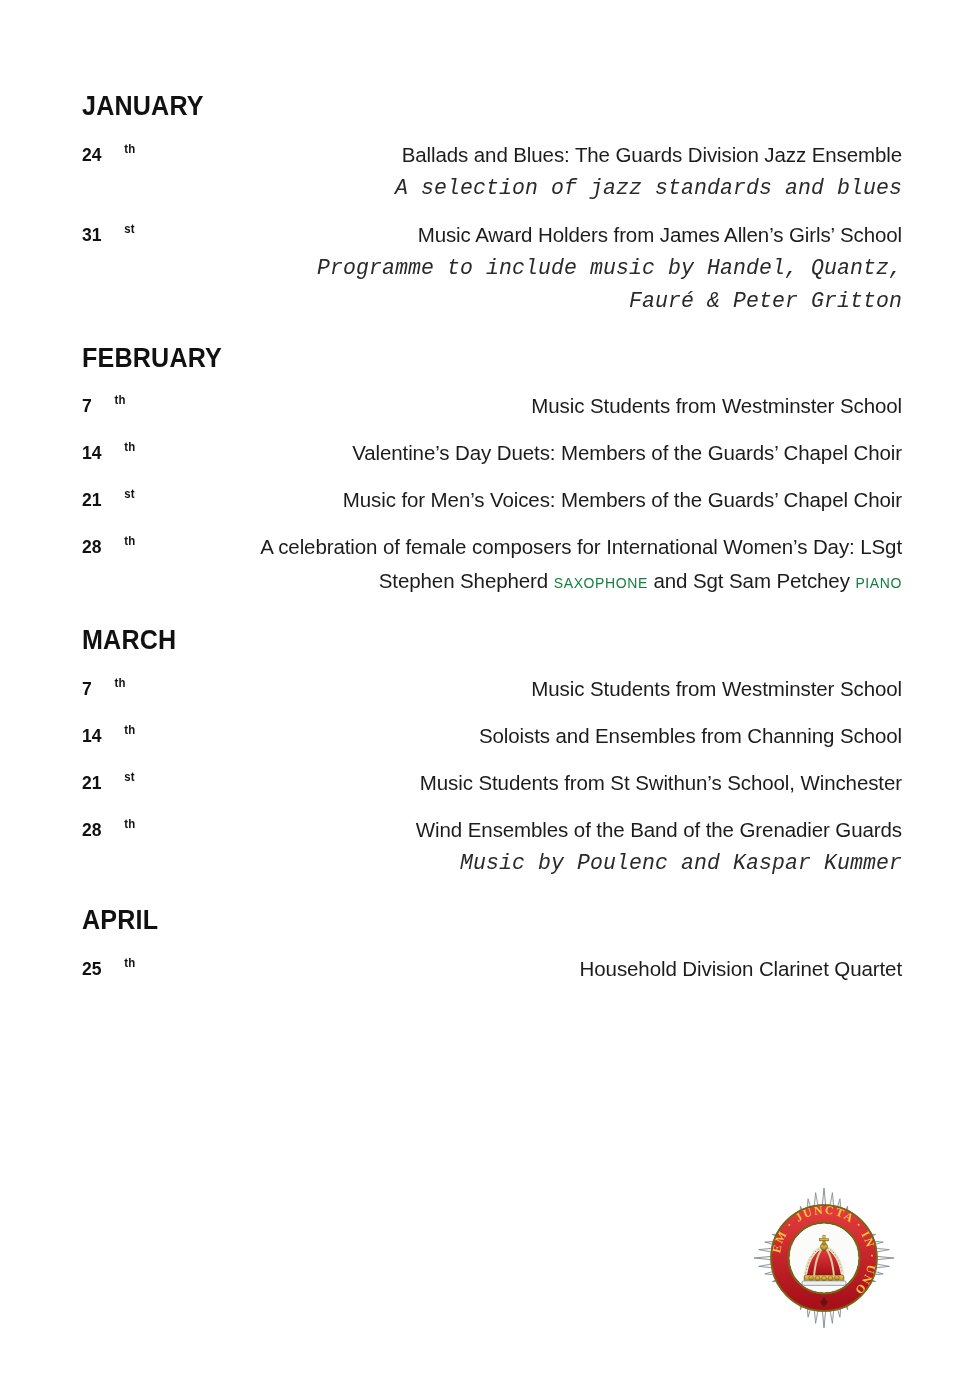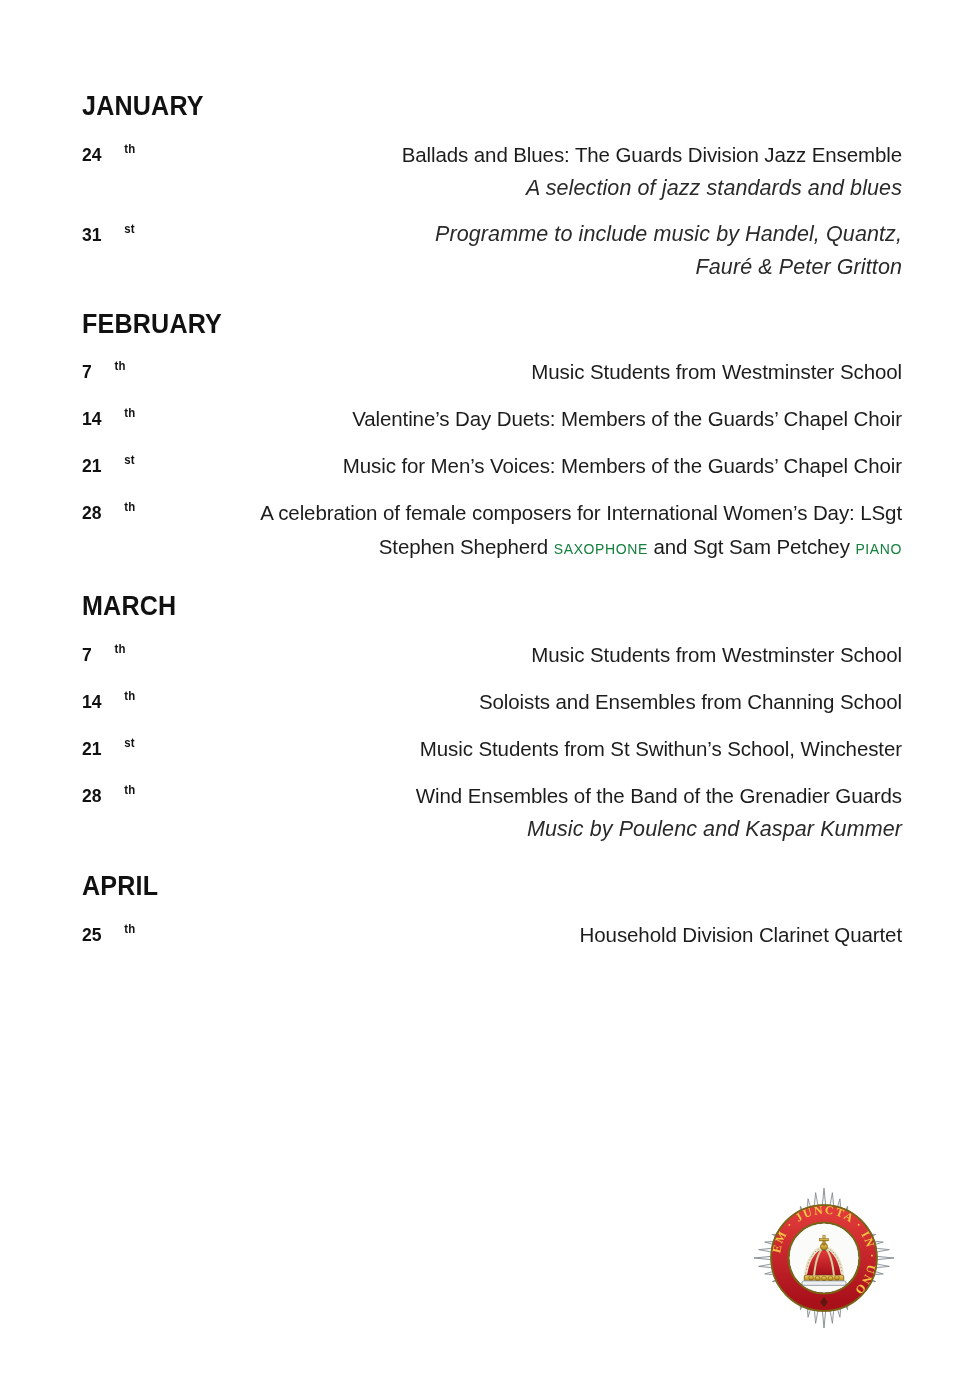--- a/index.html
+++ b/index.html
@@ -88,7 +88,7 @@
     letter-spacing: -0.1px;
   }
   .event-sub {
-    font-family: Liberation Sans, sans-serif;
+    font-family: Liberation Mono, monospace;
     font-style: italic;
     font-size: 21.5px;
     line-height: 33px;

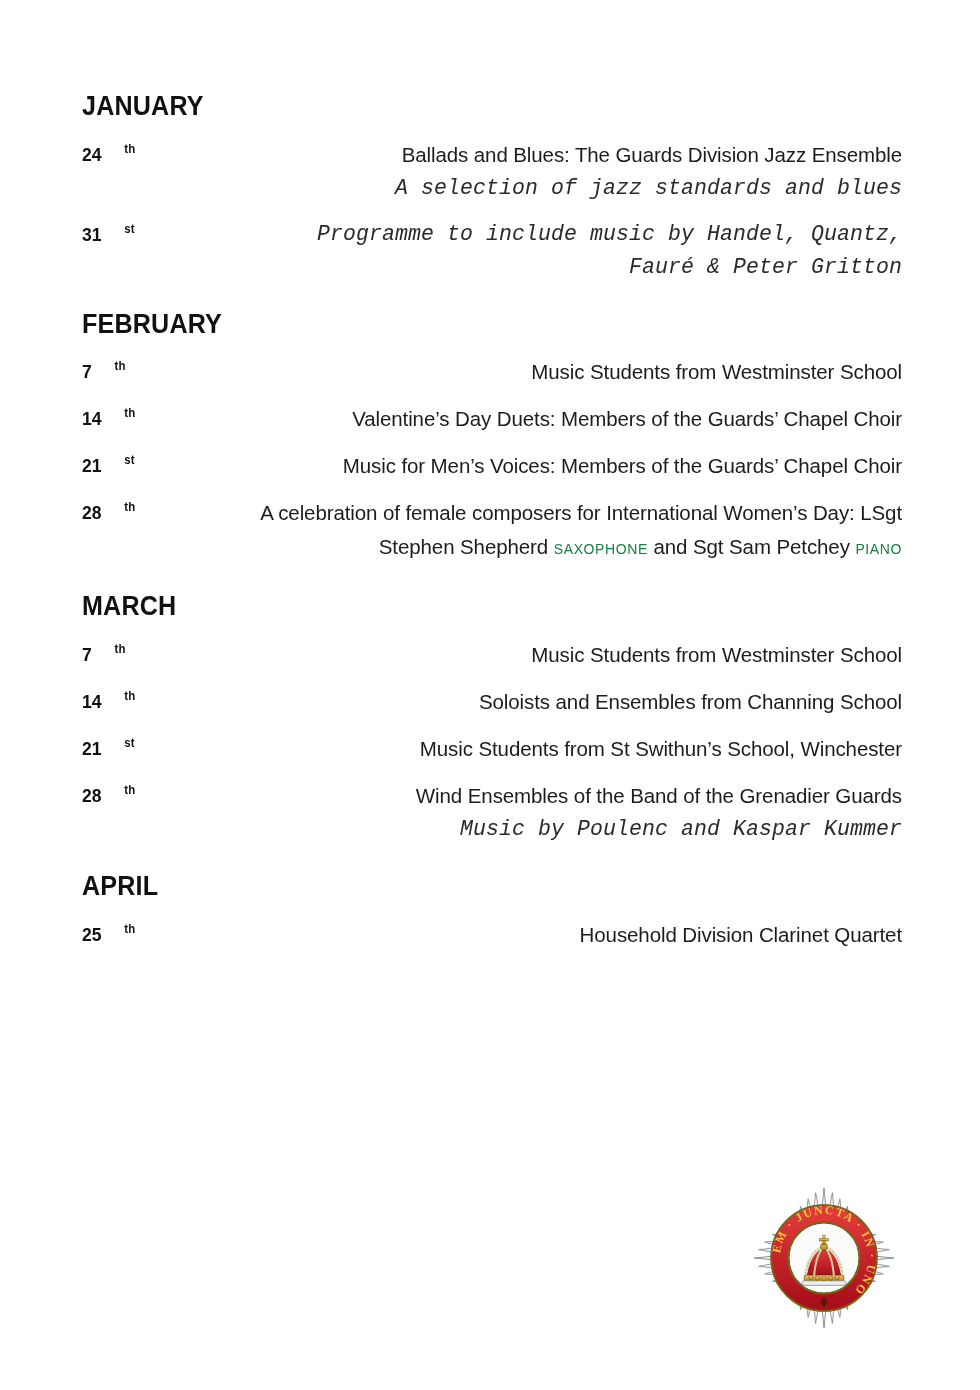--- a/index.html
+++ b/index.html
@@ -135,6 +135,7 @@
         <div class="event-row">
           <div class="event-date"><span>31</span><span class="ord">st</span></div>
           <div class="event-body">
+            <div class="event-title">Music Award Holders from James Allen’s Girls’ School</div>
             <div class="event-sub">Programme to include music by Handel, Quantz,</div>
             <div class="event-sub">Fauré &amp; Peter Gritton</div>
           </div>

